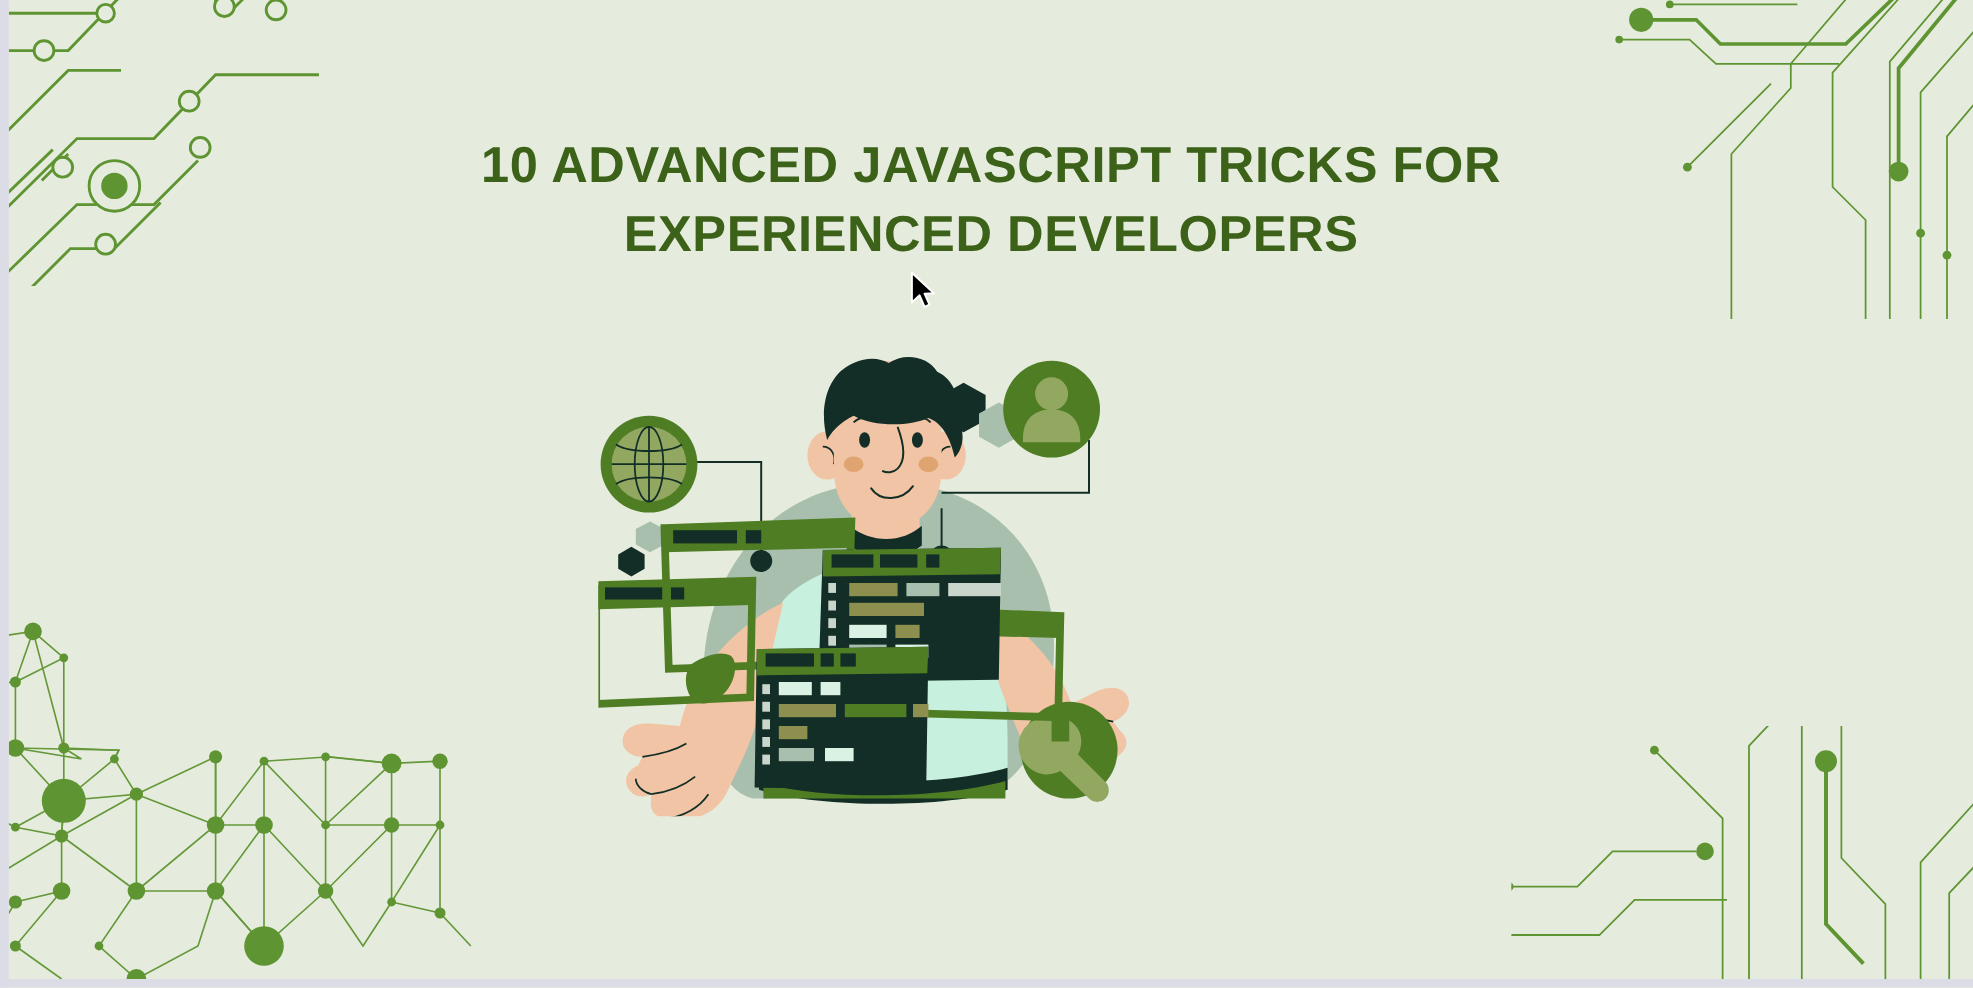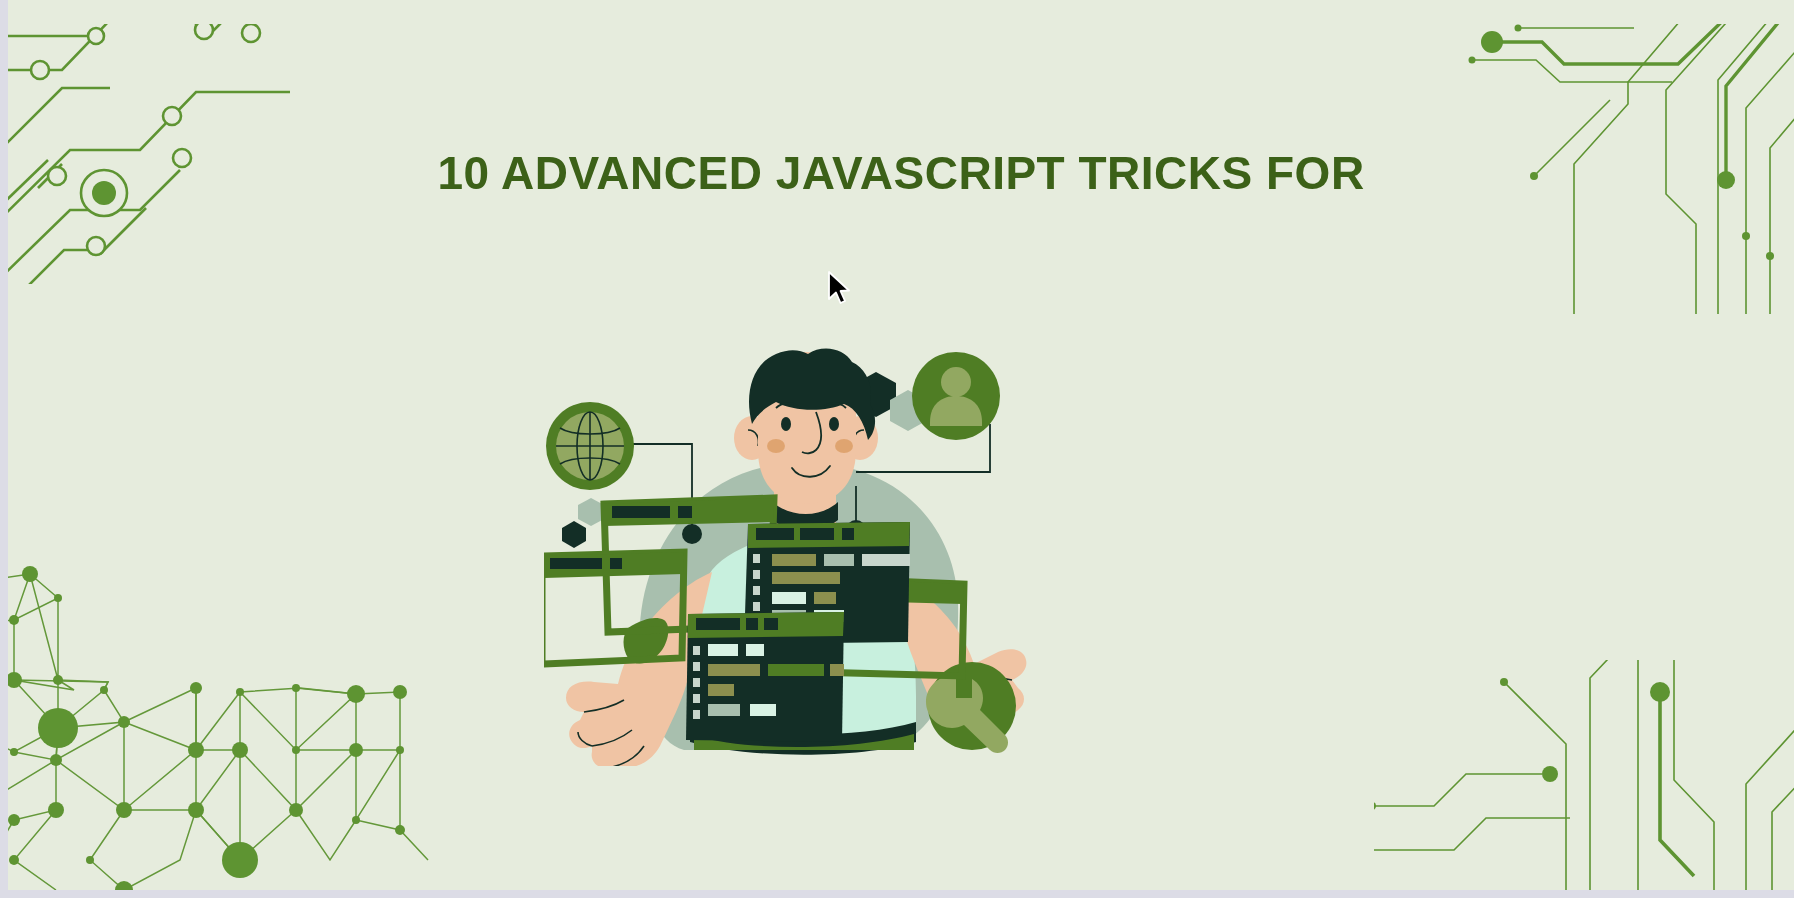--- a/index.html
+++ b/index.html
@@ -28,7 +28,6 @@
     position: absolute; left: 8px; top: 0; right: 0; bottom: 8px;
     background: #e6ecdd;
     overflow: hidden;
-    margin-top: 24px;
   }
   .deco { position: absolute; pointer-events: none; }
   #deco-tl { left: -8px; top: 0; }

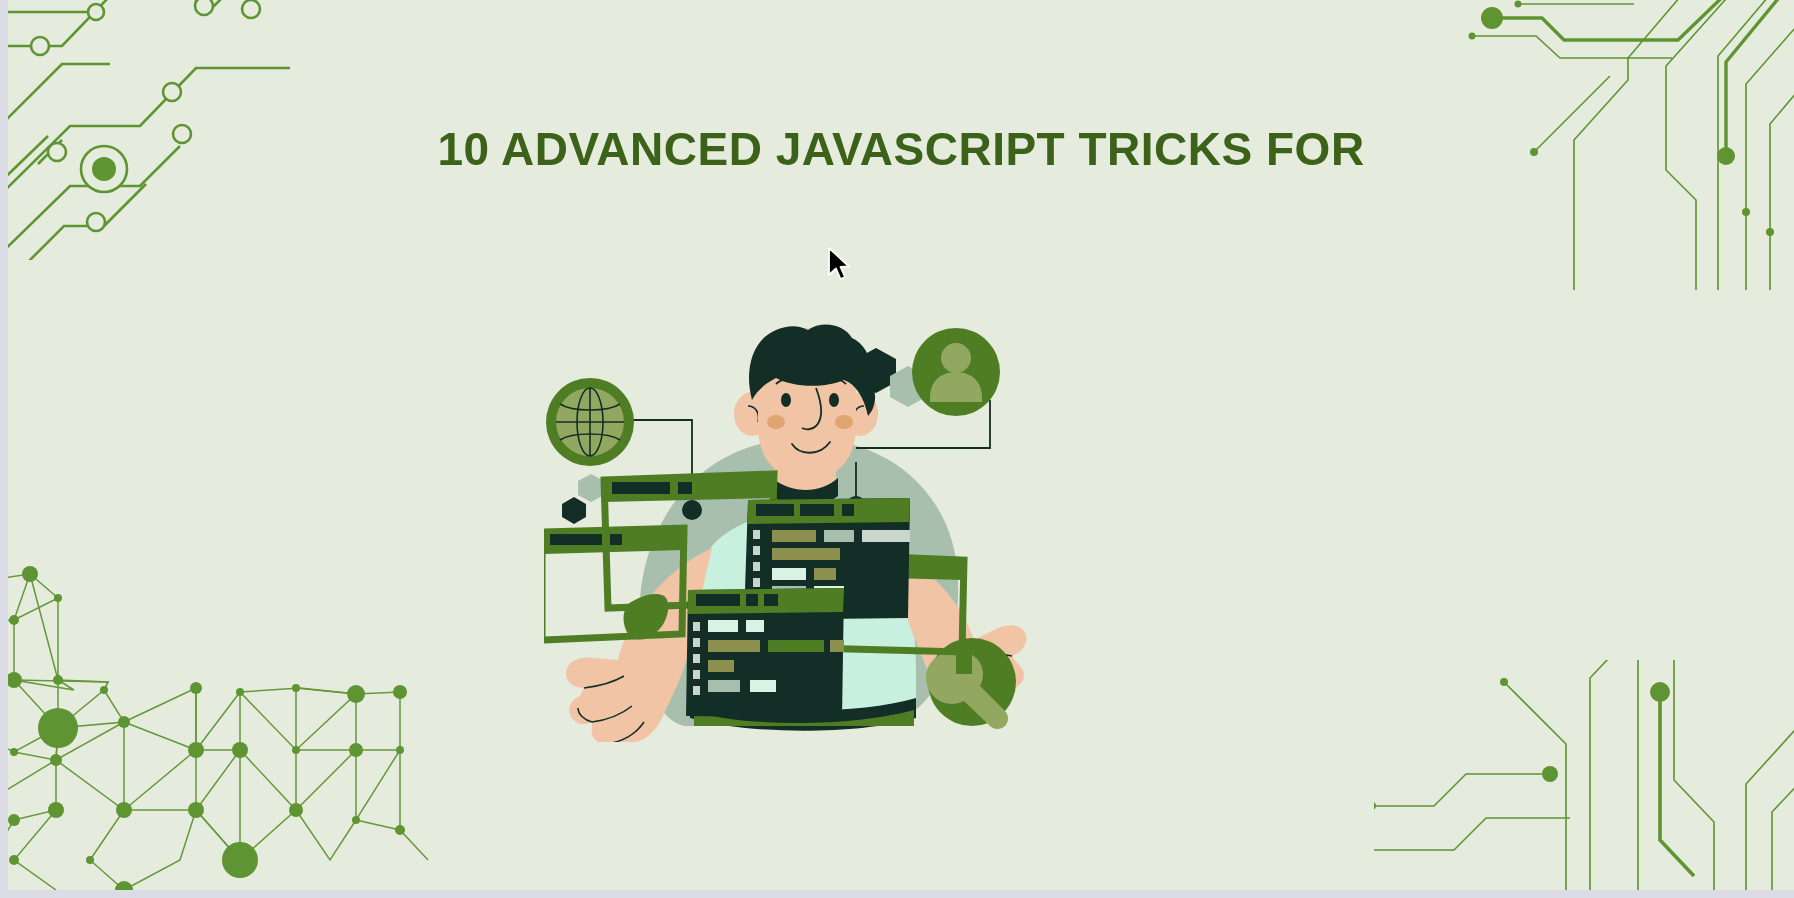--- a/index.html
+++ b/index.html
@@ -208,6 +208,7 @@
 
     <div id="headline">
       <span class="ln">10 ADVANCED JAVASCRIPT TRICKS FOR</span>
+      <span class="ln">EXPERIENCED DEVELOPERS</span>
     </div>
 
     <svg id="hero-illustration" viewBox="0 0 520 420" fill="none">

